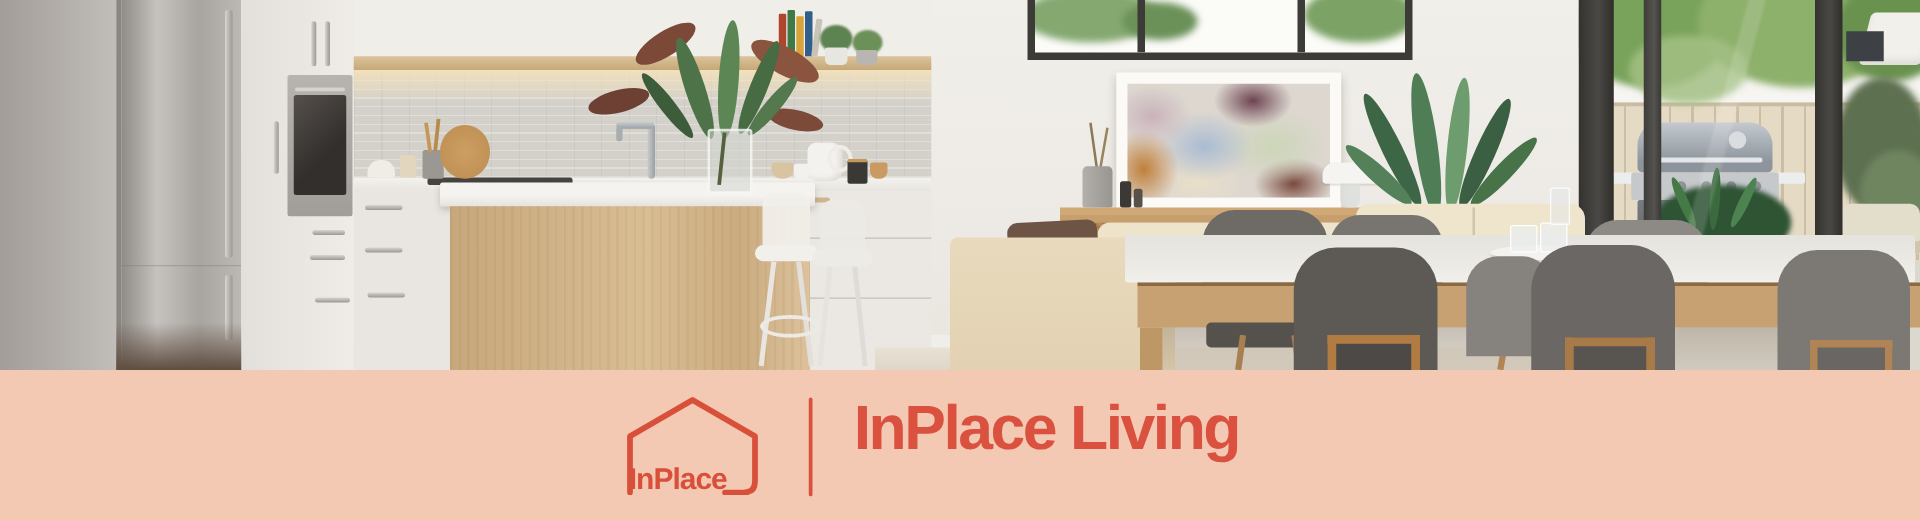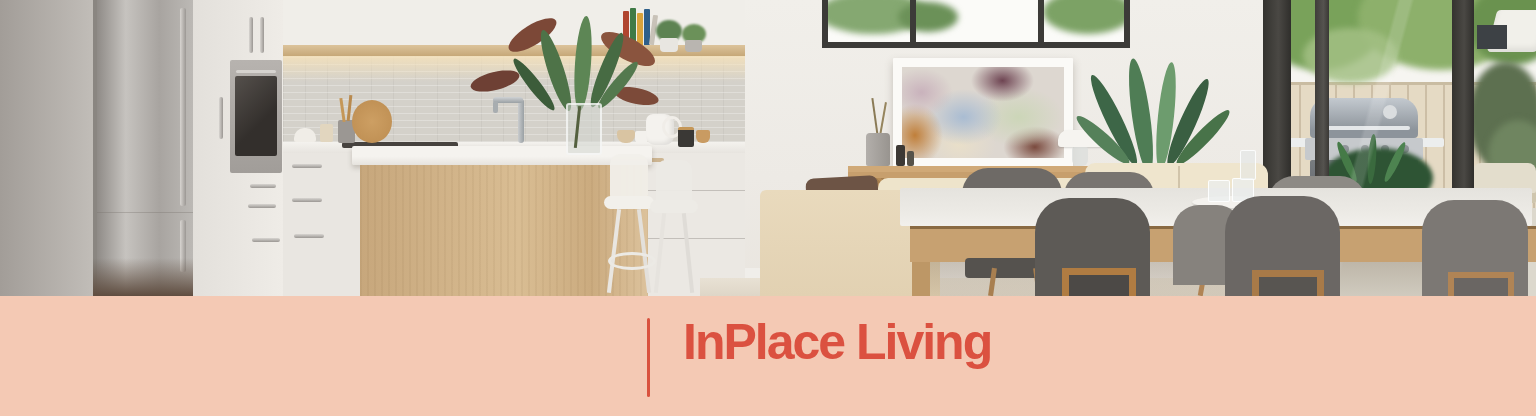--- a/index.html
+++ b/index.html
@@ -245,6 +245,12 @@
 
   <div class="band" style="background:#f4c9b4;">
 
+    <div class="logo">
+      <svg width="114" height="82" viewBox="0 0 114 82" fill="none" style="position:absolute;left:0;top:0;">
+        <path d="M7 80 V35 L57 6 L107 35 V71 Q107 80 98 80 H83" stroke="#d84f3a" stroke-width="4.6" fill="none" stroke-linecap="round" stroke-linejoin="round"></path>
+      </svg>
+      <span class="logo-text" style="color:#d84f3a;">InPlace</span>
+    </div>
 
     <div class="divider" style="background:#d9523e;"></div>
 

